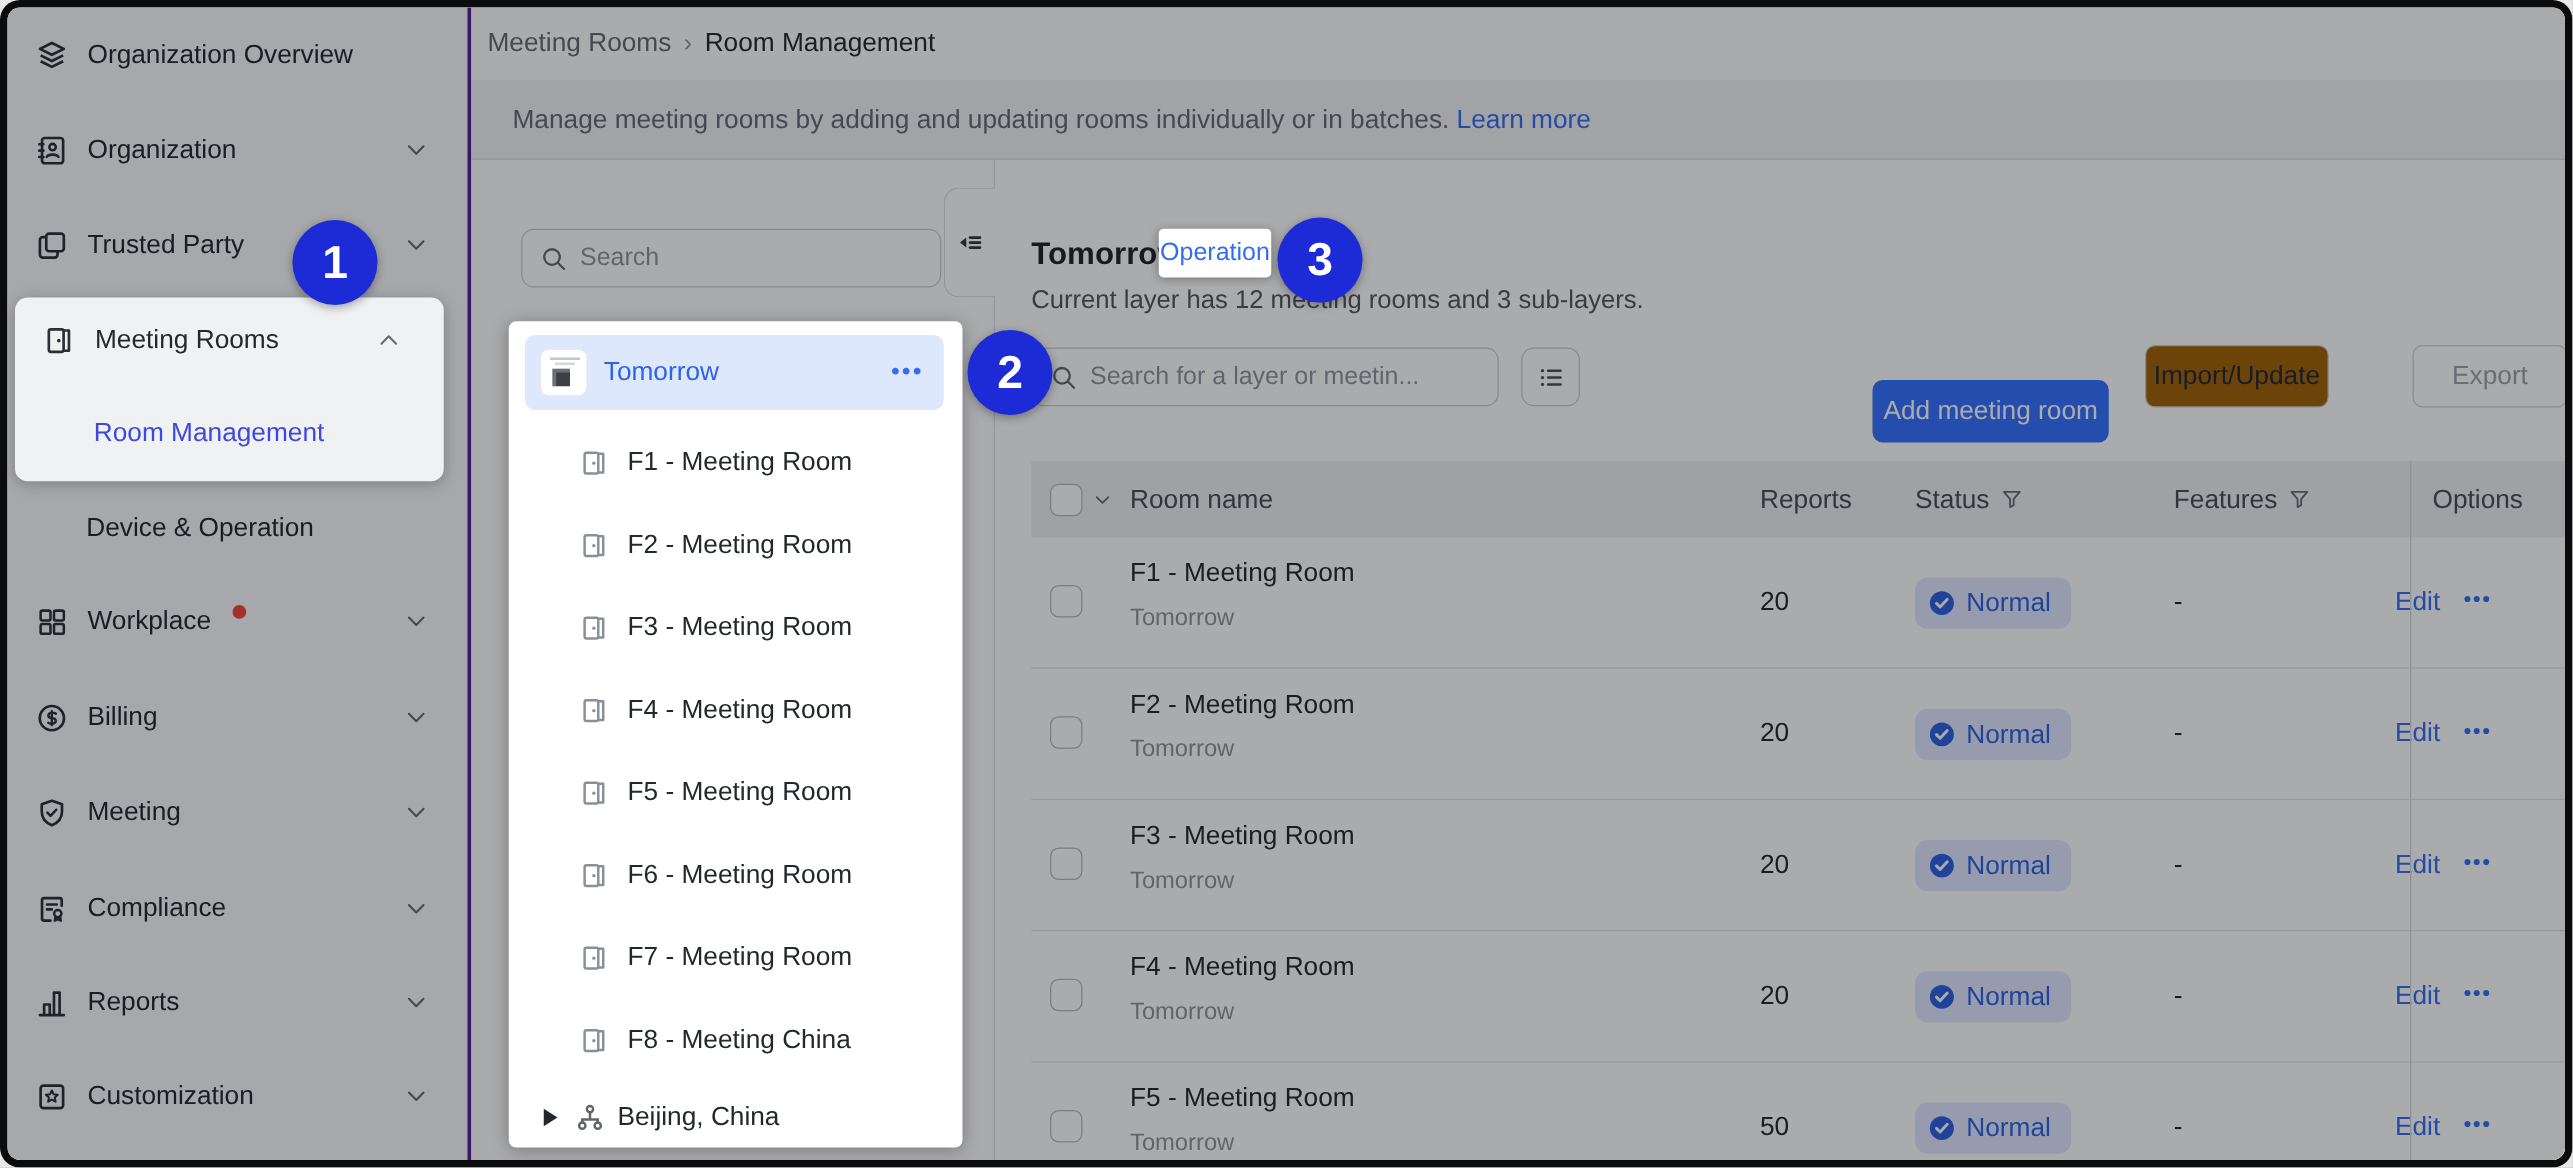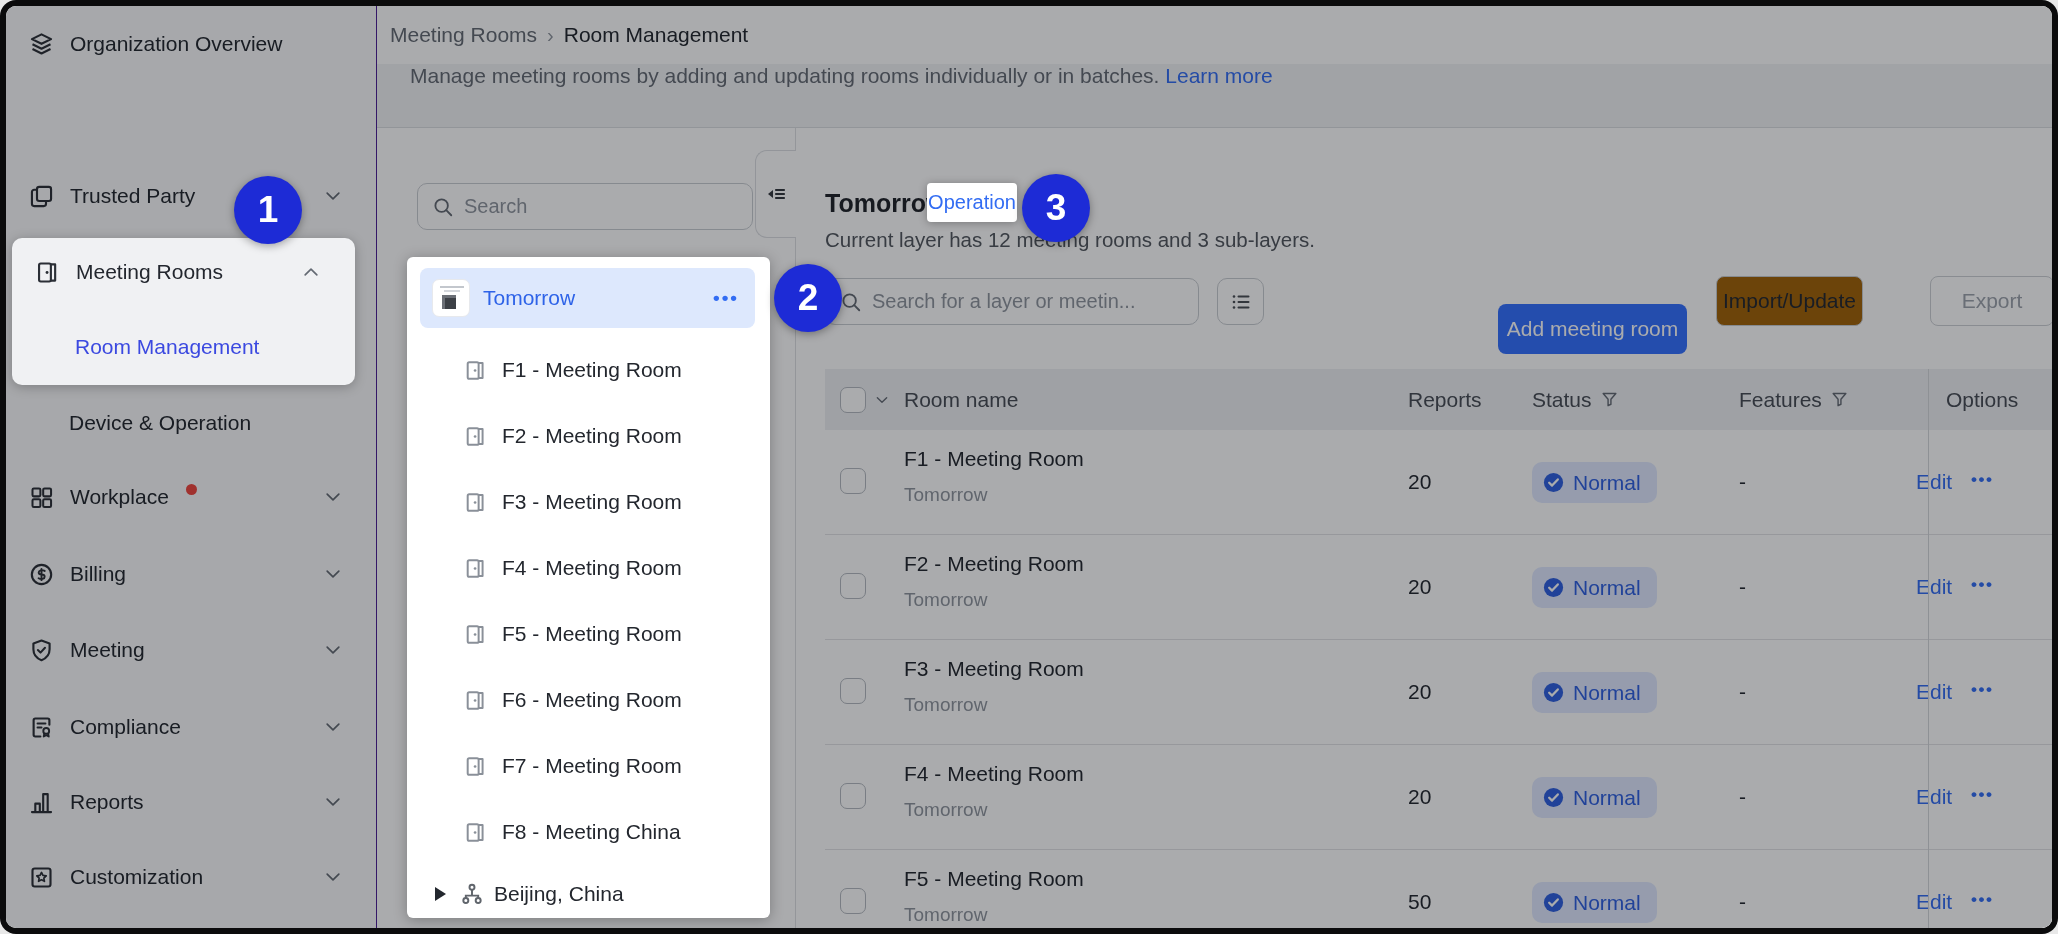--- a/index.html
+++ b/index.html
@@ -8,7 +8,7 @@
   .screen { position:relative; width:2046px; height:922px; background:#ffffff; border-radius:10px; overflow:hidden; }
 
   
-  .sidebar { position:absolute; left:0; top:0; width:371px; height:922px; background:#FAFBFC; border-right:1px solid #4c1d95; }
+  .sidebar { position:absolute; left:0; top:0; width:371px; height:922px; background:#FAFBFC; border-right:3px solid #4c1d95; }
   .nav-item { position:absolute; left:0; width:371px; height:56px; display:flex; align-items:center; padding-left:22px; gap:15px; color:#23272E; font-size:21px; }
   .nav-item .nico { width:27px; height:27px; flex:0 0 27px; color:#2B2F36; }
   .nav-item .nlabel { white-space:nowrap; }

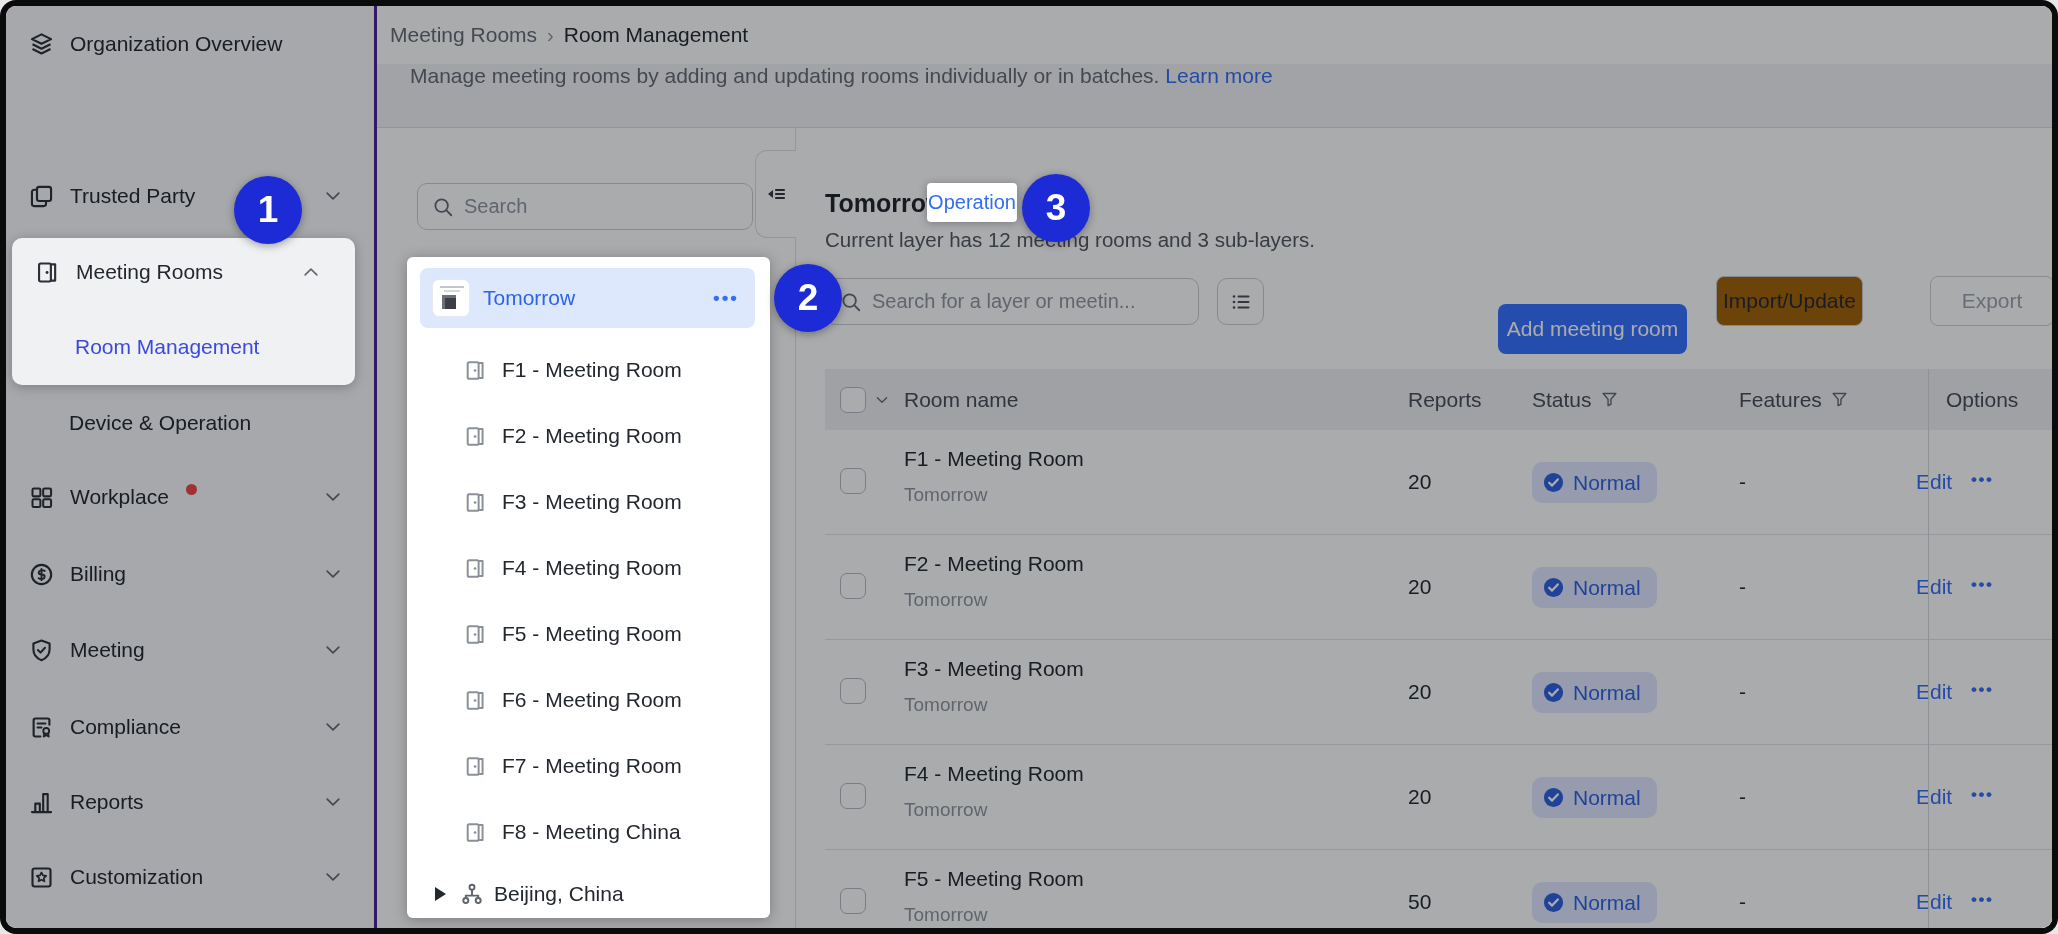--- a/index.html
+++ b/index.html
@@ -25,7 +25,7 @@
   .bc-parent { color:#646A73; }
   .bc-sep { color:#8F959E; font-size:20px; }
   .bc-current { color:#23272E; }
-  .banner { position:absolute; left:0; top:58px; right:0; height:64px; background:#F2F3F5; border-bottom:1px solid #DBDDE0; display:flex; align-items:flex-start; padding-left:33px; font-size:21px; color:#646A73; }
+  .banner { position:absolute; left:0; top:58px; right:0; height:64px; background:#F2F3F5; border-bottom:1px solid #DBDDE0; display:flex; align-items:center; padding-left:33px; font-size:21px; color:#646A73; }
   .banner a, .link { color:#336DF3; text-decoration:none; cursor:pointer; }
   .content { position:absolute; left:0; top:122px; right:0; bottom:0; background:#fff; }
 

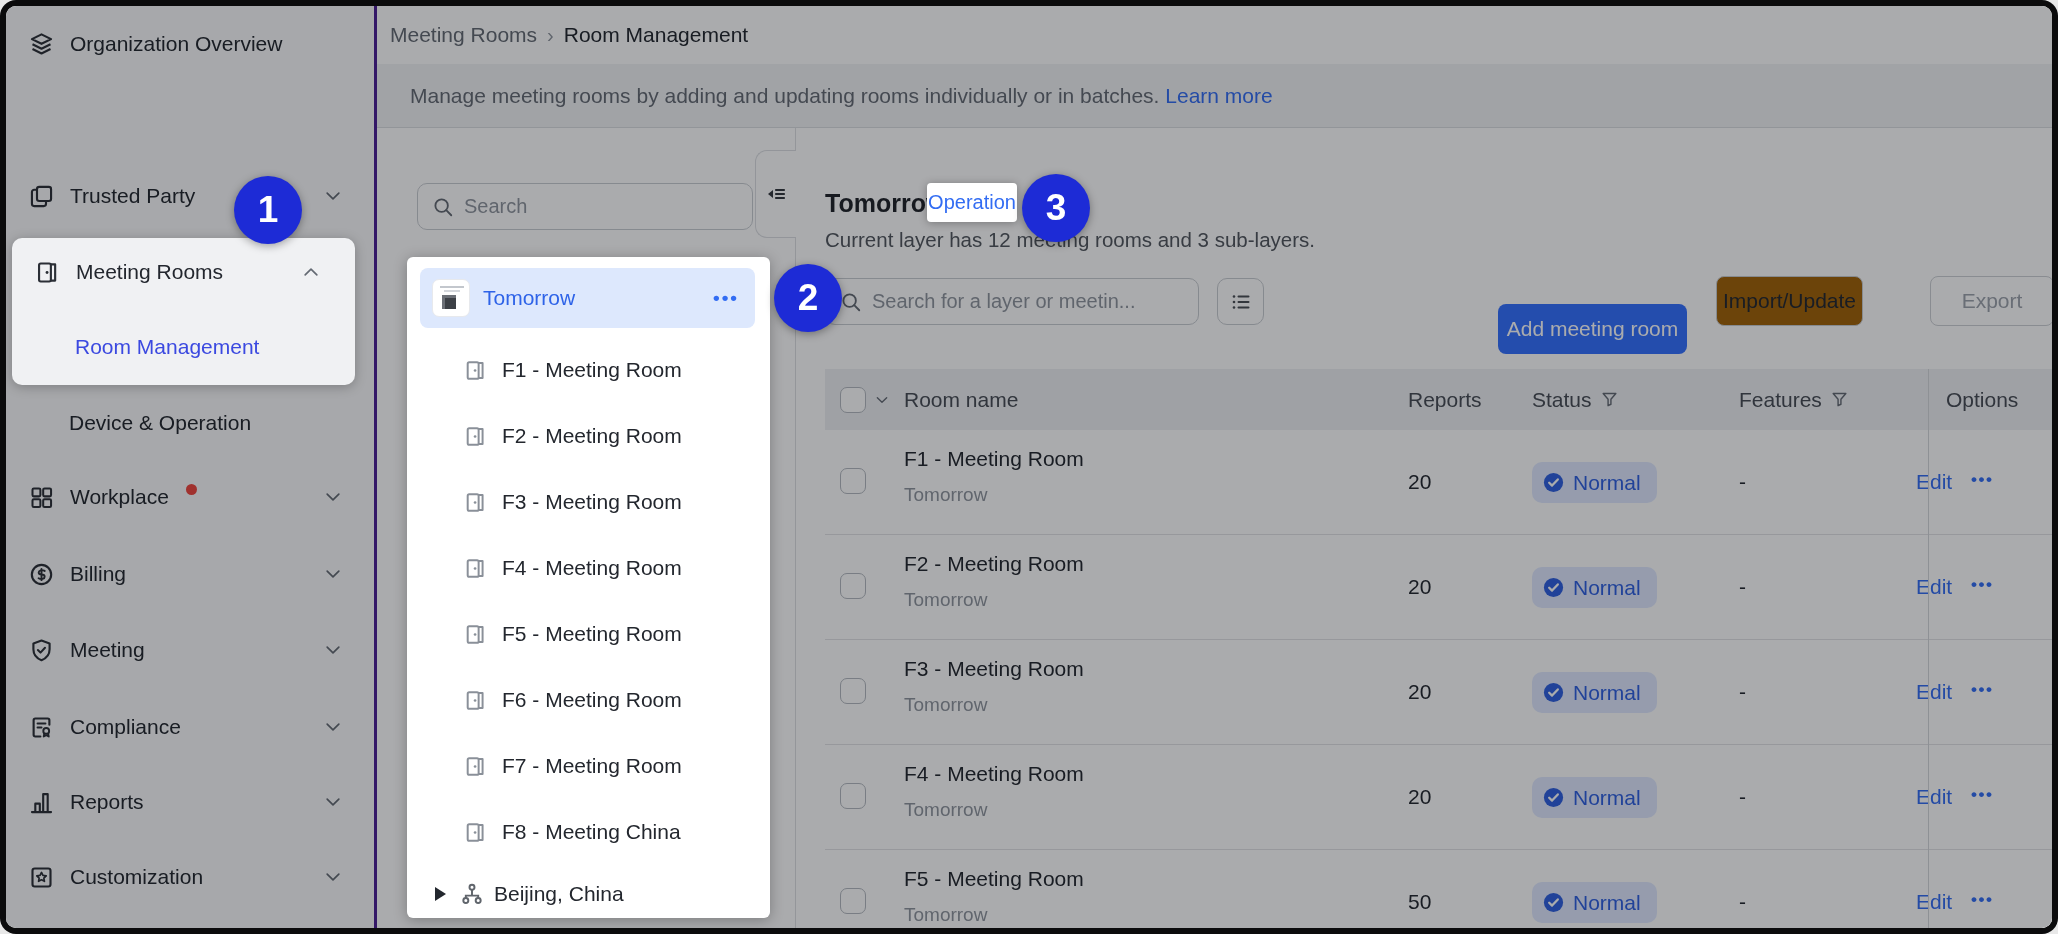--- a/index.html
+++ b/index.html
@@ -130,6 +130,18 @@
         <span class="nlabel">Organization Overview</span>
       </div>
 
+      <div class="nav-item" style="top:86px">
+        <svg class="nico" viewBox="0 0 24 24">
+            <rect x="5" y="3" width="15" height="18" rx="2" fill="none" stroke="currentColor" stroke-width="1.9"></rect>
+            <circle cx="12.5" cy="9.5" r="2.3" fill="none" stroke="currentColor" stroke-width="1.8"></circle>
+            <path d="M8.3 16.5c1-2.2 7.4-2.2 8.4 0" fill="none" stroke="currentColor" stroke-width="1.8" stroke-linecap="round"></path>
+            <path d="M3 7.5h3M3 12h3M3 16.5h3" stroke="currentColor" stroke-width="1.8" stroke-linecap="round"></path>
+          </svg>
+        <span class="nlabel">Organization</span>
+        <svg class="chev" viewBox="0 0 24 24">
+            <use href="#i-chev-down"></use>
+          </svg>
+      </div>
 
       <div class="nav-item" style="top:162px">
         <svg class="nico" viewBox="0 0 24 24">

